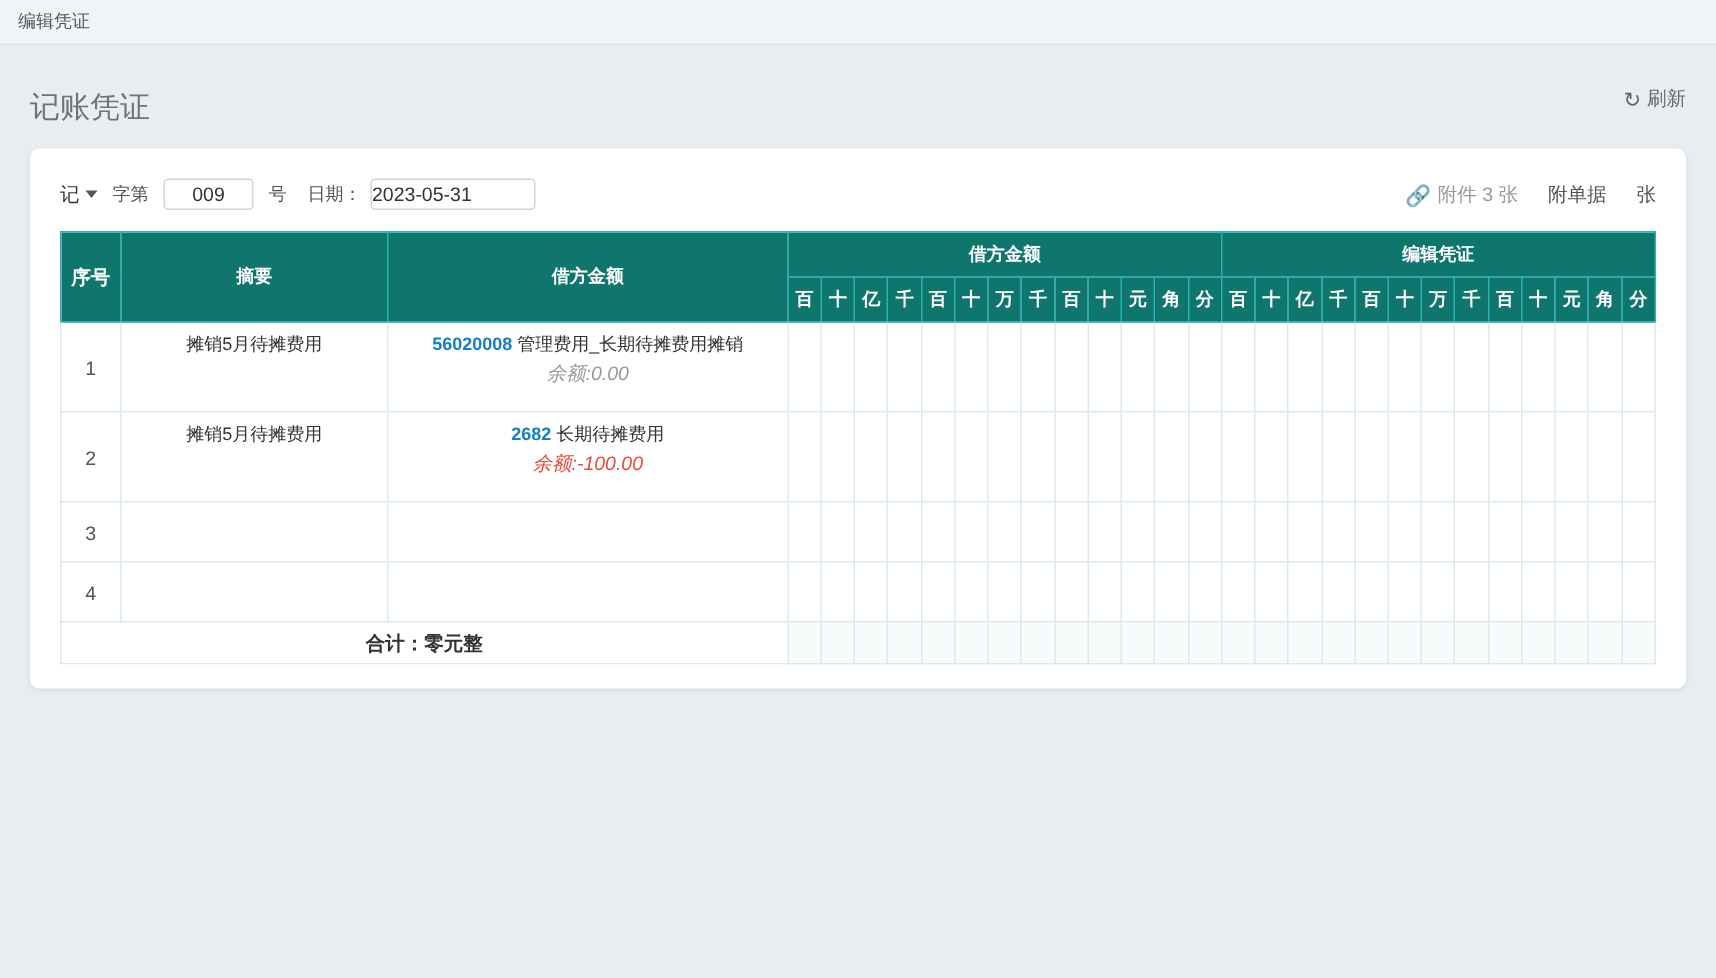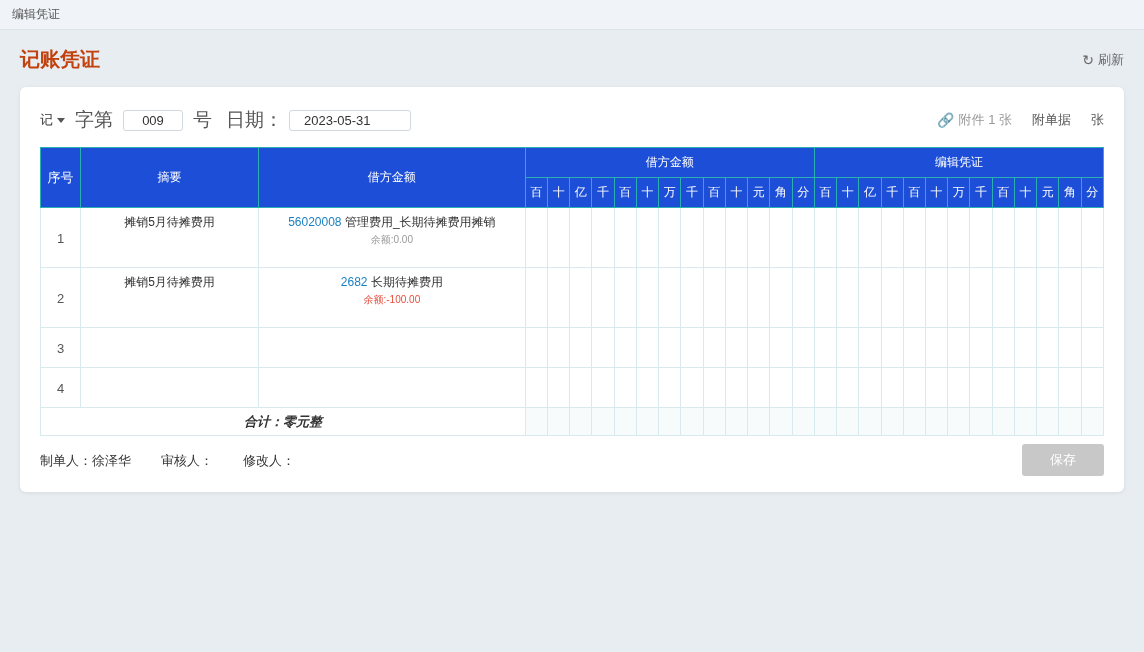--- a/index.html
+++ b/index.html
@@ -28,8 +28,9 @@
     }
     .page-title {
       font-size: 20px;
-      font-weight: bold;
-      color: #c2410c;
+      font-weight: normal;
+      color: #737373;
+      margin-top: 12px;
     }
     .refresh-btn {
       display: flex;

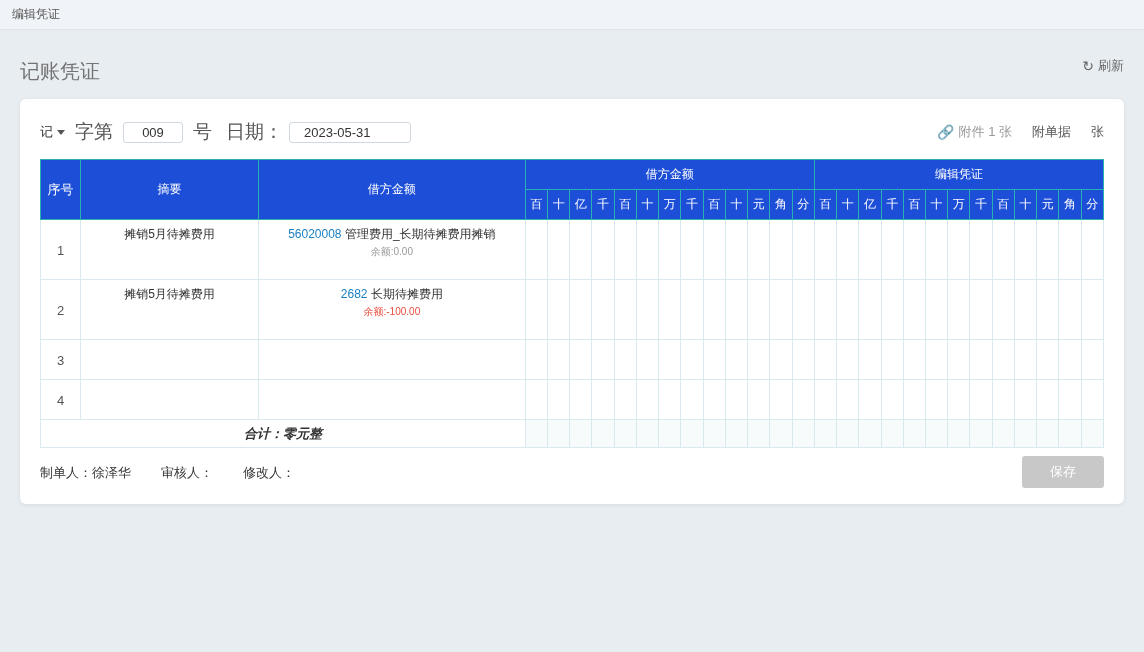--- a/index.html
+++ b/index.html
@@ -59,7 +59,7 @@
       align-items: center;
       gap: 6px;
     }
-    .form-label { color: #555; font-size: 19px; }
+    .form-label { color: #555; font-size: 12px; }
     .type-select {
       display: flex;
       align-items: center;

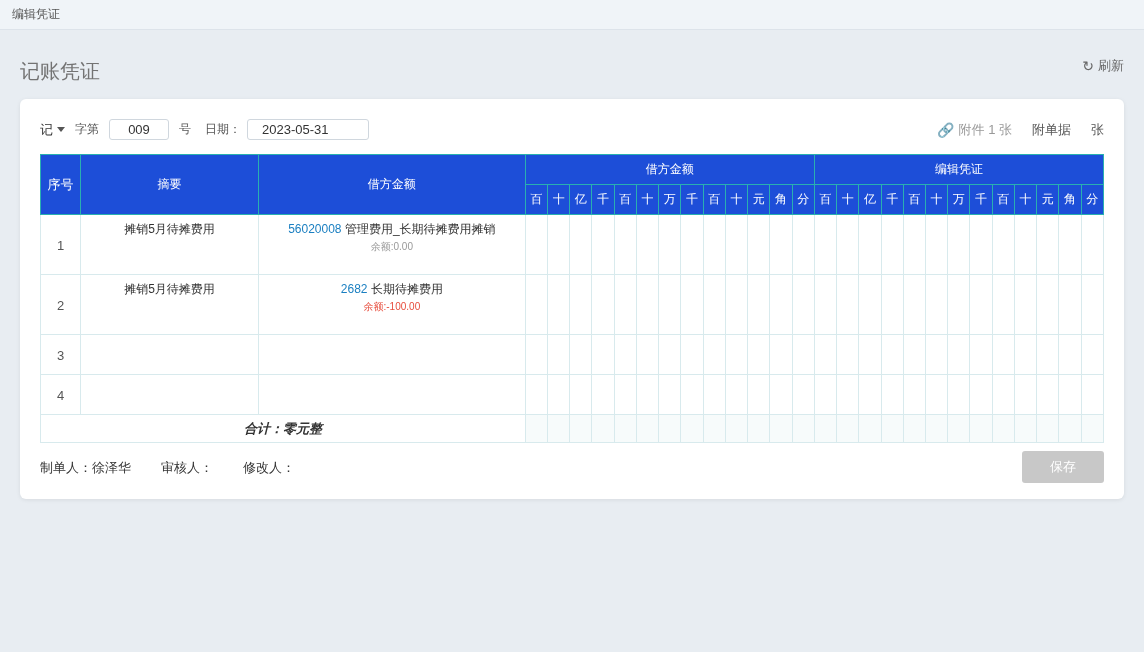--- a/index.html
+++ b/index.html
@@ -87,10 +87,10 @@
     .date-input {
       border: 1px solid #d0d7de;
       border-radius: 3px;
-      padding: 2px 14px;
+      padding: 2px 0;
       font-size: 13px;
       color: #333;
-      width: 122px;
+      width: 110px;
     }
     .right-tools {
       display: flex;

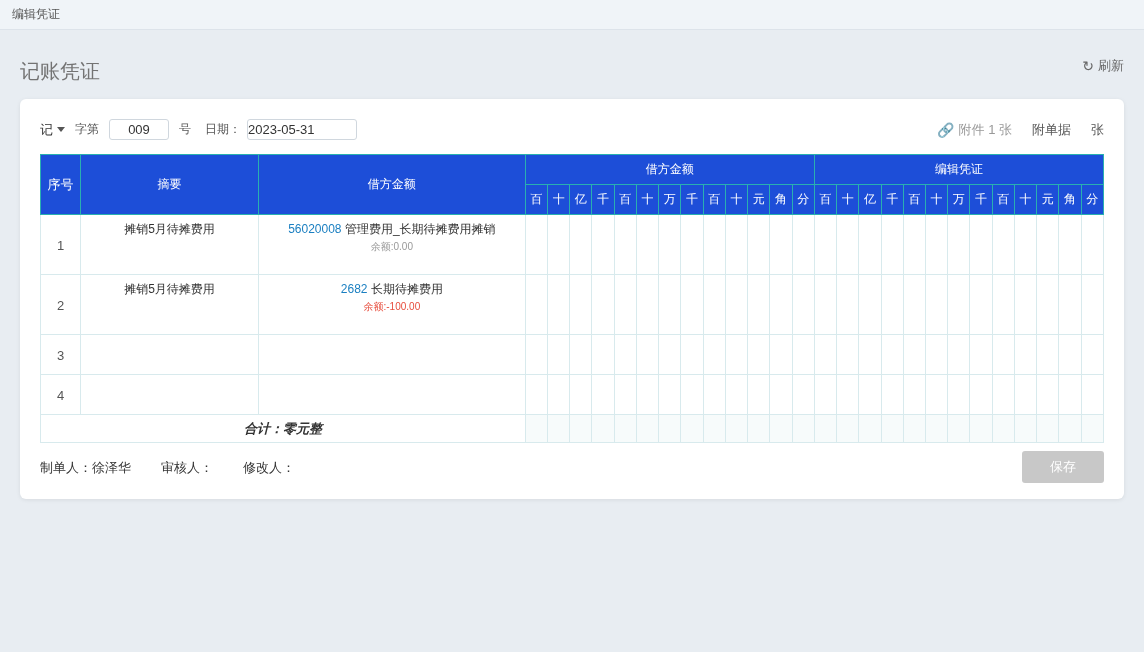--- a/index.html
+++ b/index.html
@@ -250,7 +250,7 @@
       <div class="right-tools">
         <a class="attach-link">
           <span class="attach-link-icon">🔗</span>
-          <span>附件 1 张</span>
+          <span>附件 3 张</span>
         </a>
         <span class="fu-dan-jv">附单据</span>
         <span class="zhang-label">张</span>

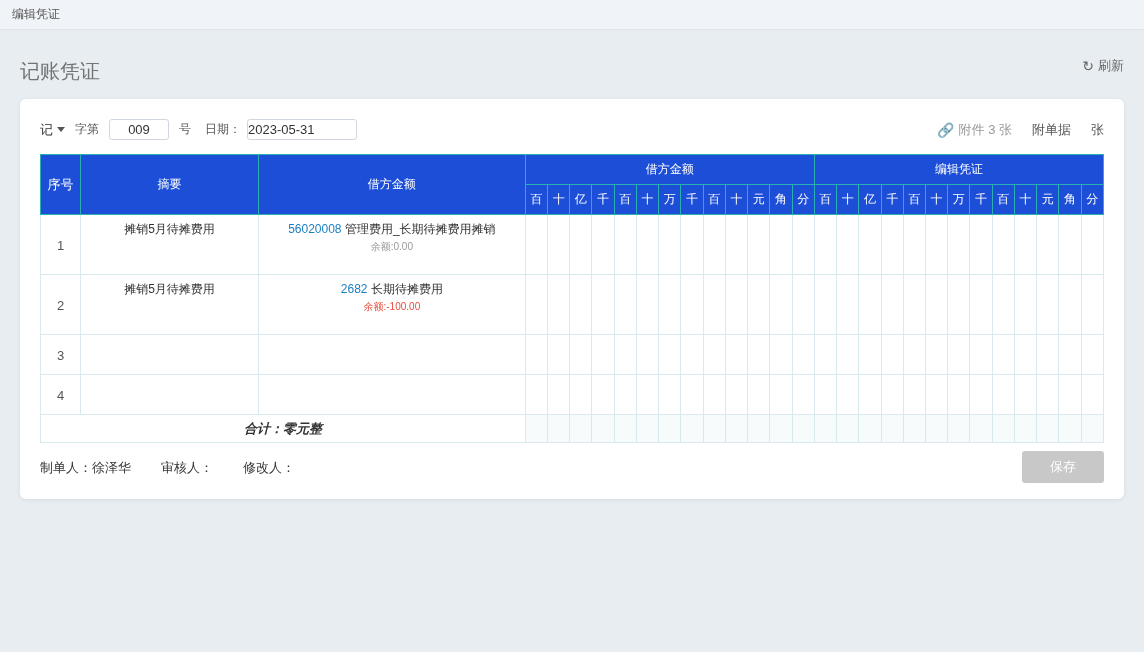--- a/index.html
+++ b/index.html
@@ -122,12 +122,12 @@
       font-size: 12px;
     }
     .voucher-table th {
-      background: #1d4ed8;
+      background: #0f766e;
       color: #fff;
       padding: 6px 4px;
       text-align: center;
       border: 1px solid #29b0b0;
-      font-weight: normal;
+      font-weight: bold;
       white-space: nowrap;
     }
     .voucher-table td {

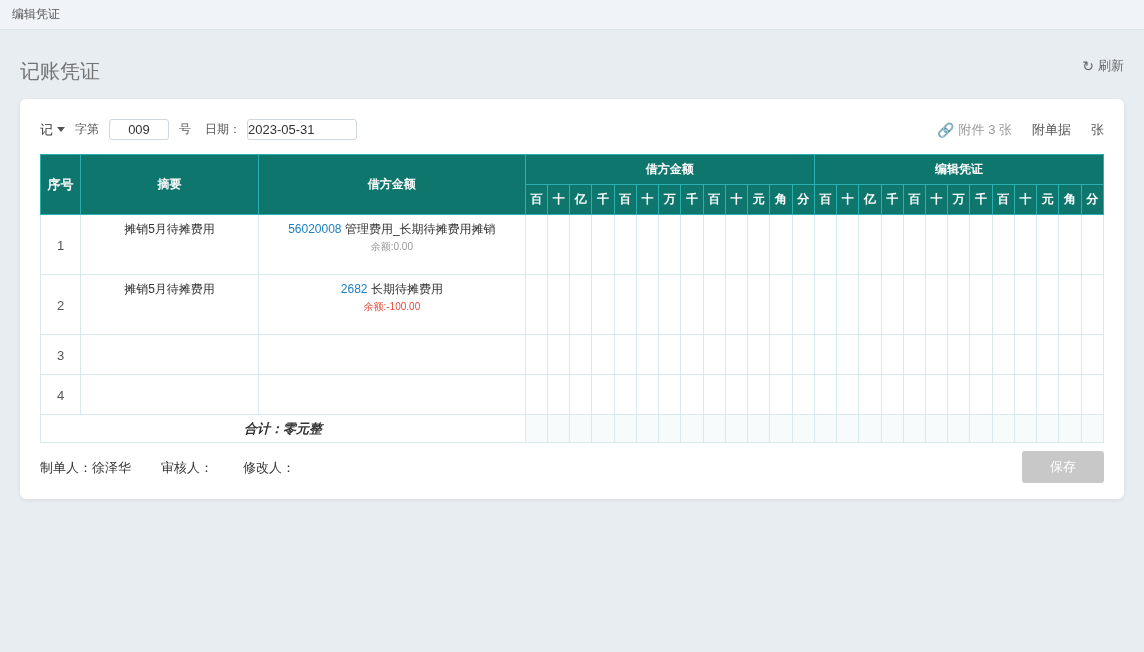--- a/index.html
+++ b/index.html
@@ -169,7 +169,7 @@
     }
     .account-code {
       color: #1a7fc1;
-      font-weight: normal;
+      font-weight: bold;
     }
     .balance-text {
       font-size: 10px;

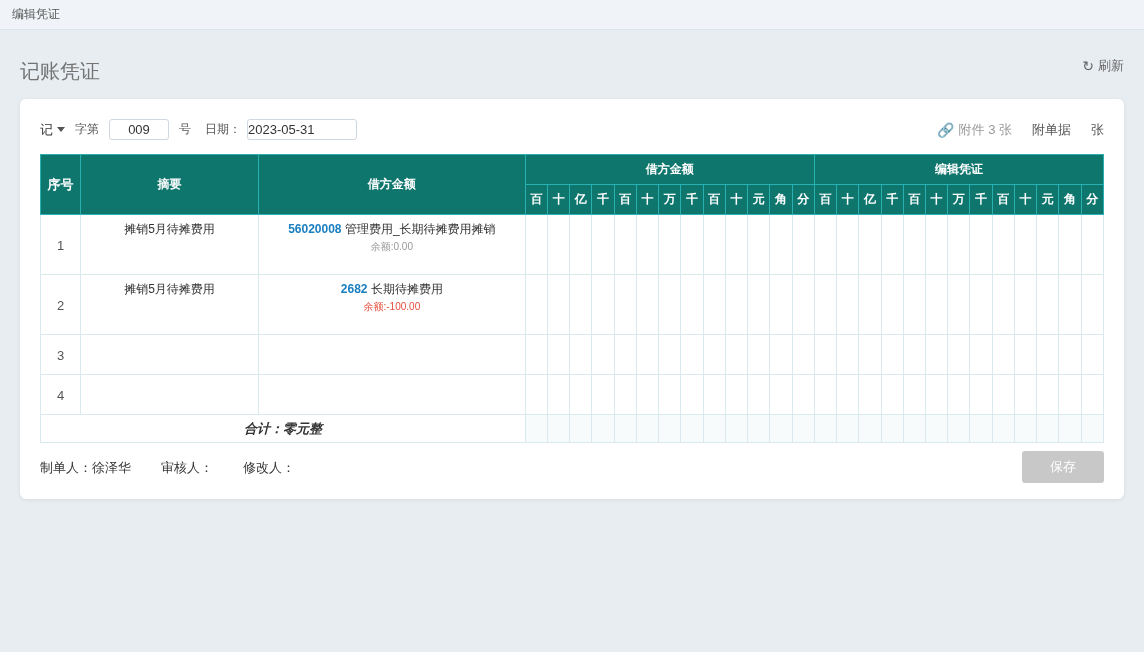--- a/index.html
+++ b/index.html
@@ -172,9 +172,10 @@
       font-weight: bold;
     }
     .balance-text {
-      font-size: 10px;
+      font-size: 13px;
       color: #999;
       margin-top: 2px;
+      font-style: italic;
     }
     .balance-negative {
       color: #e74c3c;

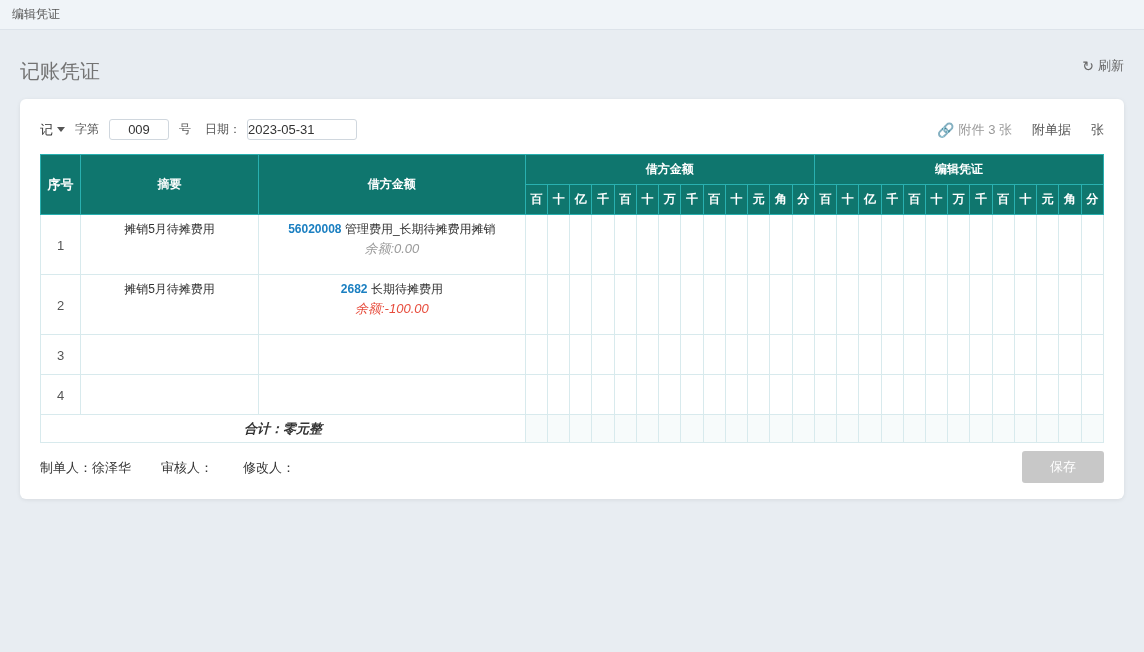--- a/index.html
+++ b/index.html
@@ -464,7 +464,7 @@
           </tr>
 
           <tr>
-            <td colspan="3" class="footer-row" style="font-size:13px;font-weight:bold;font-style:italic;">
+            <td colspan="3" class="footer-row" style="font-size:13px;font-weight:bold;">
               <span>合计：零元整</span>
             </td>
             <td class="digit-col" style="background:#f7fbfb;"></td>

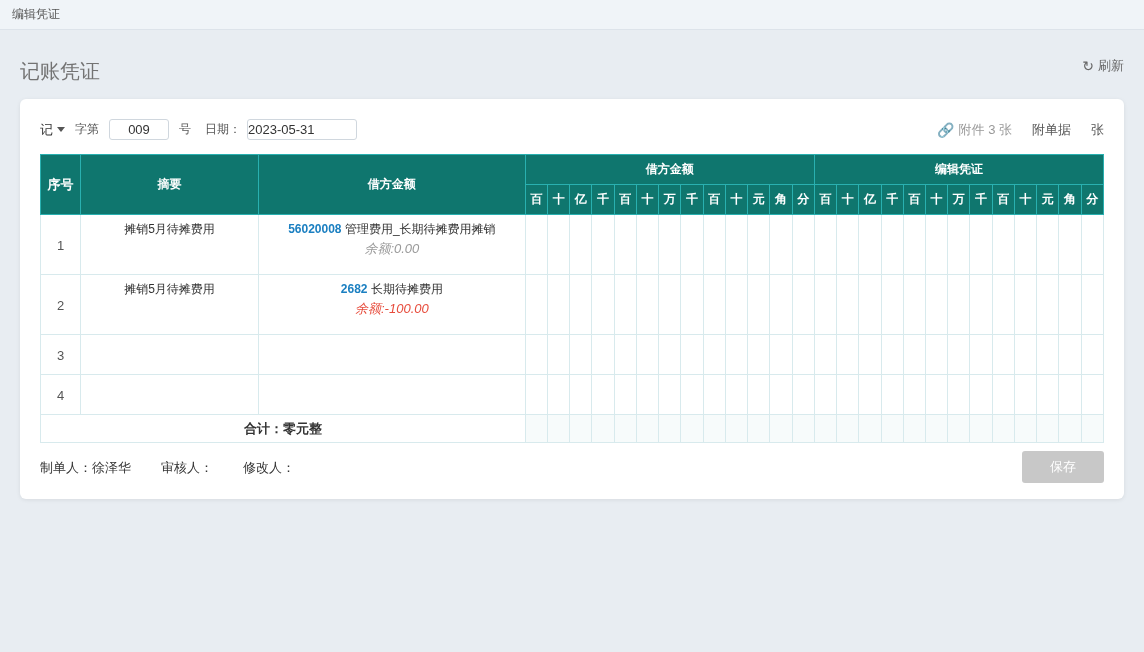--- a/index.html
+++ b/index.html
@@ -498,14 +498,6 @@
       </table>
     </div>
 
-    <div class="meta-footer">
-      <div class="meta-left">
-        <span>制单人：徐泽华</span>
-        <span>审核人：</span>
-        <span>修改人：</span>
-      </div>
-      <button class="save-btn">保存</button>
-    </div>
   </div>
 </div>
 

